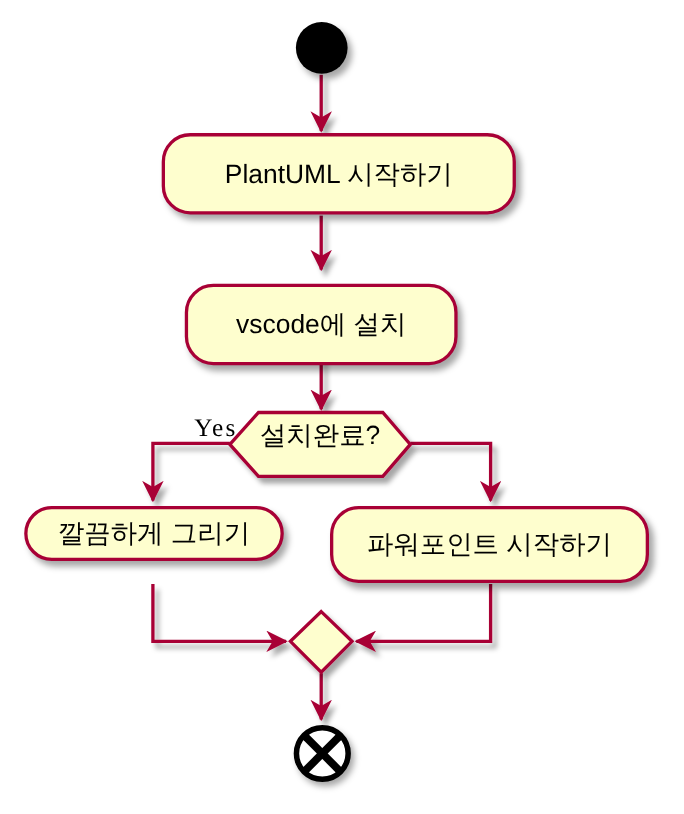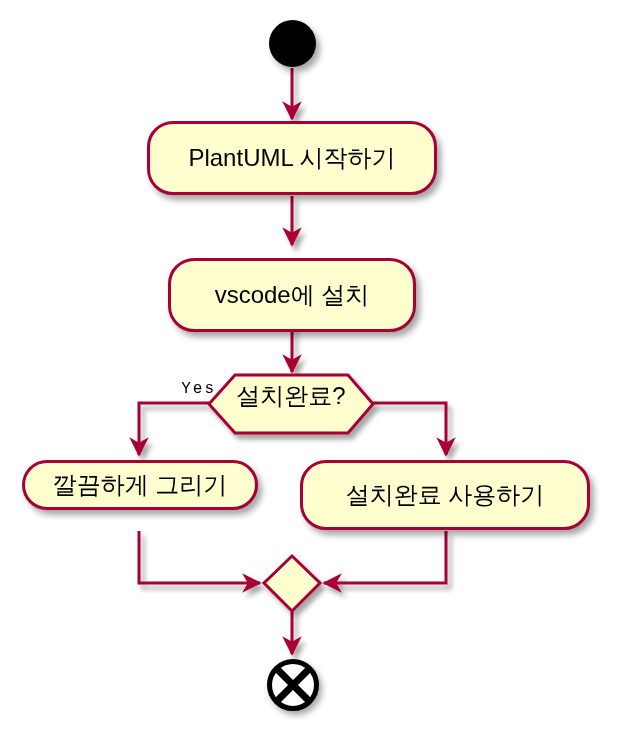--- a/index.html
+++ b/index.html
@@ -114,7 +114,7 @@
 
   <div class="start-node"></div>
 
-  <div class="action" style="left:147px; top:121px; width:290px; height:74px;">
+  <div class="action" style="left:147px; top:121px; width:322px; height:74px;">
     <span>PlantUML 시작하기</span>
   </div>
 

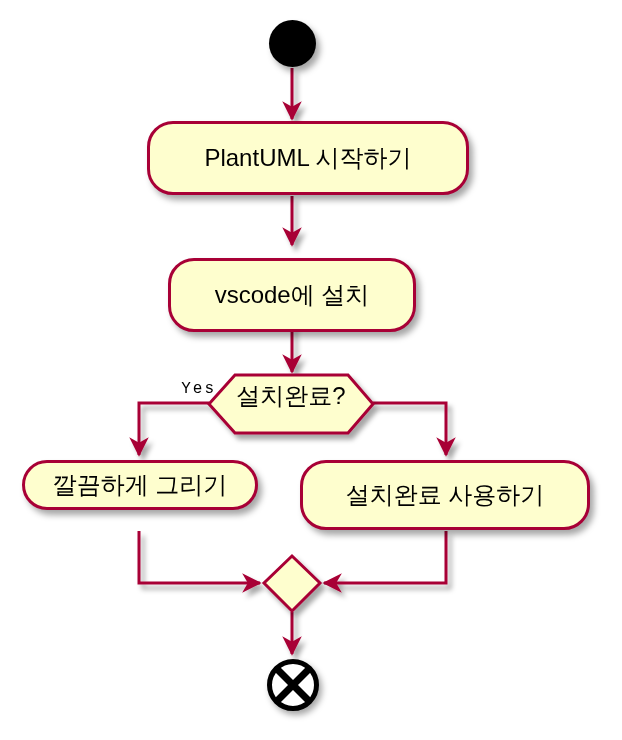--- a/index.html
+++ b/index.html
@@ -66,8 +66,8 @@
     left: 158px; top: 377px;
     width: 58px; height: 24px;
     text-align: right;
-    font-family: Liberation Mono, monospace;
-    font-size: 16px;
+    font-family: Liberation Serif, serif;
+    font-size: 23px;
     letter-spacing: 2px;
     line-height: 24px;
   }

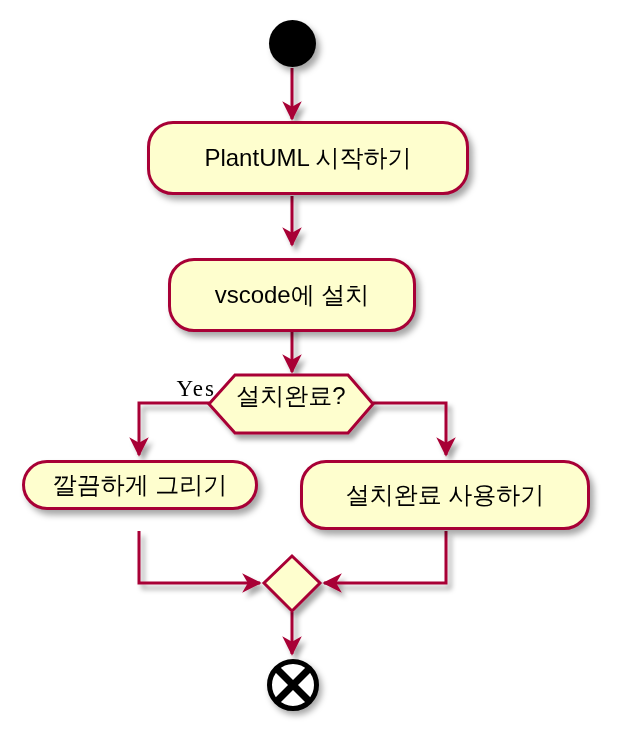--- a/index.html
+++ b/index.html
@@ -131,7 +131,7 @@
   </div>
 
   <div class="action" style="left:300px; top:460px; width:290px; height:70px;">
-    <span>설치완료 사용하기</span>
+    <span>파워포인트 시작하기</span>
   </div>
 
   <div class="end-node">

